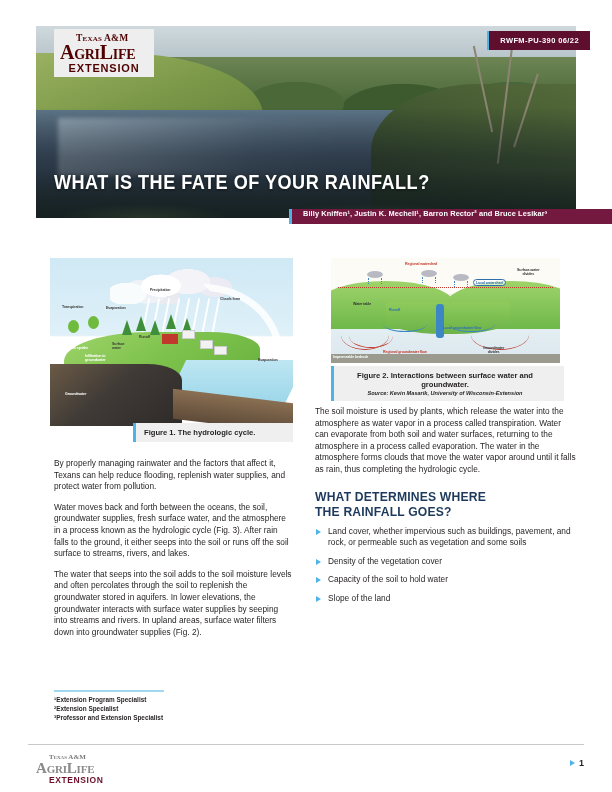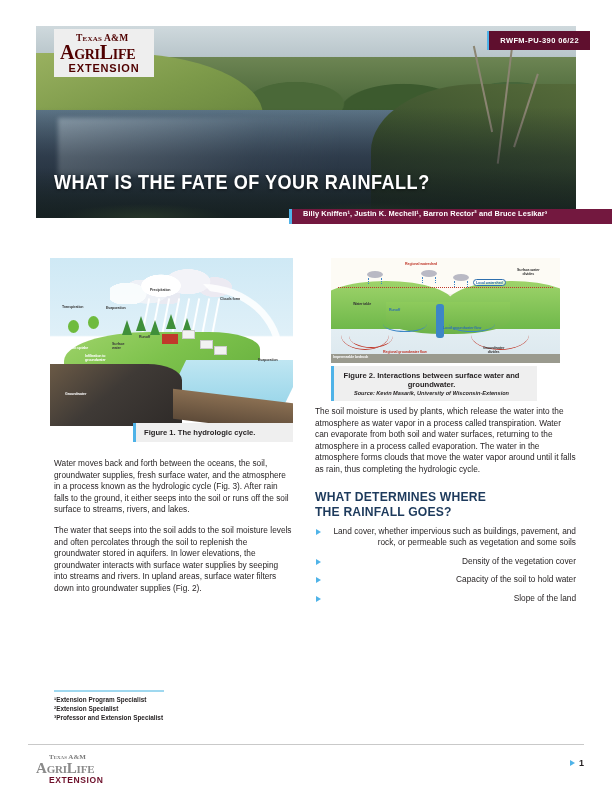--- a/index.html
+++ b/index.html
@@ -302,7 +302,7 @@
   .fig2-cap {
     position: absolute;
     left: 331px; top: 366px;
-    width: 206px;
+    width: 233px;
     background: #efefef;
     border-left: 3px solid #4fb3e8;
     padding: 5px 16px 5px 8px;

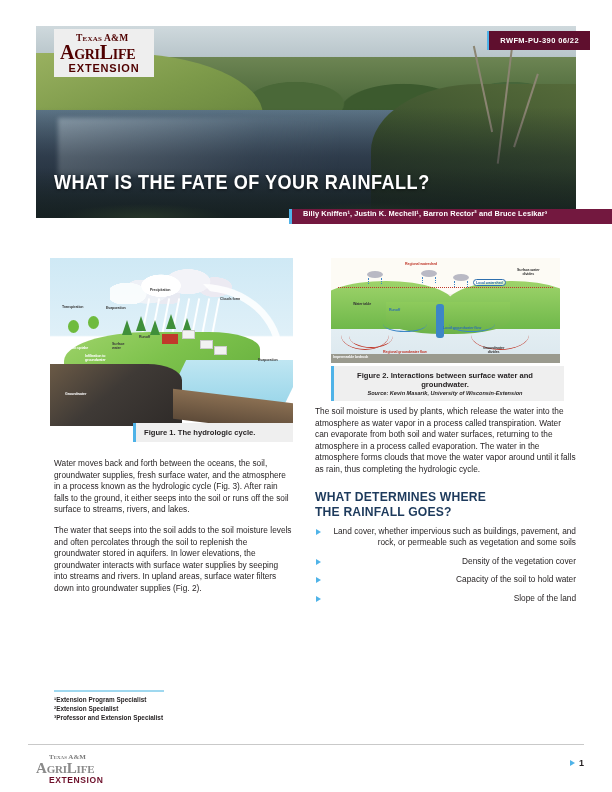--- a/index.html
+++ b/index.html
@@ -536,6 +536,7 @@
 </div>
 
 <div class="col-left">
+  <p class="body">By properly managing rainwater and the factors that affect it, Texans can help reduce flooding, replenish water supplies, and protect water from pollution.</p>
   <p class="body">Water moves back and forth between the oceans, the soil, groundwater supplies, fresh surface water, and the atmosphere in a process known as the hydrologic cycle (Fig. 3). After rain falls to the ground, it either seeps into the soil or runs off the soil surface to streams, rivers, and lakes.</p>
   <p class="body">The water that seeps into the soil adds to the soil moisture levels and often percolates through the soil to replenish the groundwater stored in aquifers. In lower elevations, the groundwater interacts with surface water supplies by seeping into streams and rivers. In upland areas, surface water filters down into groundwater supplies (Fig. 2).</p>
 </div>

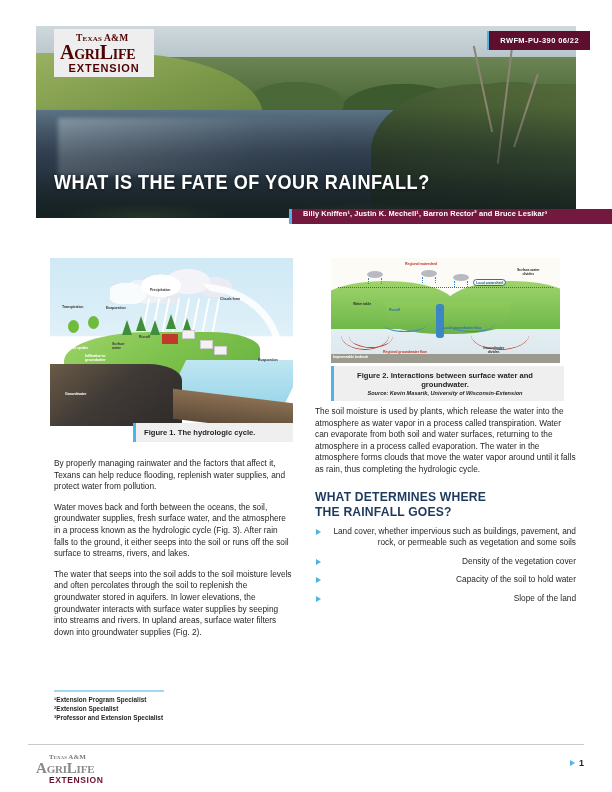--- a/index.html
+++ b/index.html
@@ -346,7 +346,7 @@
     white-space: pre-line;
   }
 
-  ul.bullets { list-style: none; margin-top: 2px; text-align: right; }
+  ul.bullets { list-style: none; margin-top: 2px; }
   ul.bullets li {
     position: relative;
     padding-left: 13px;

